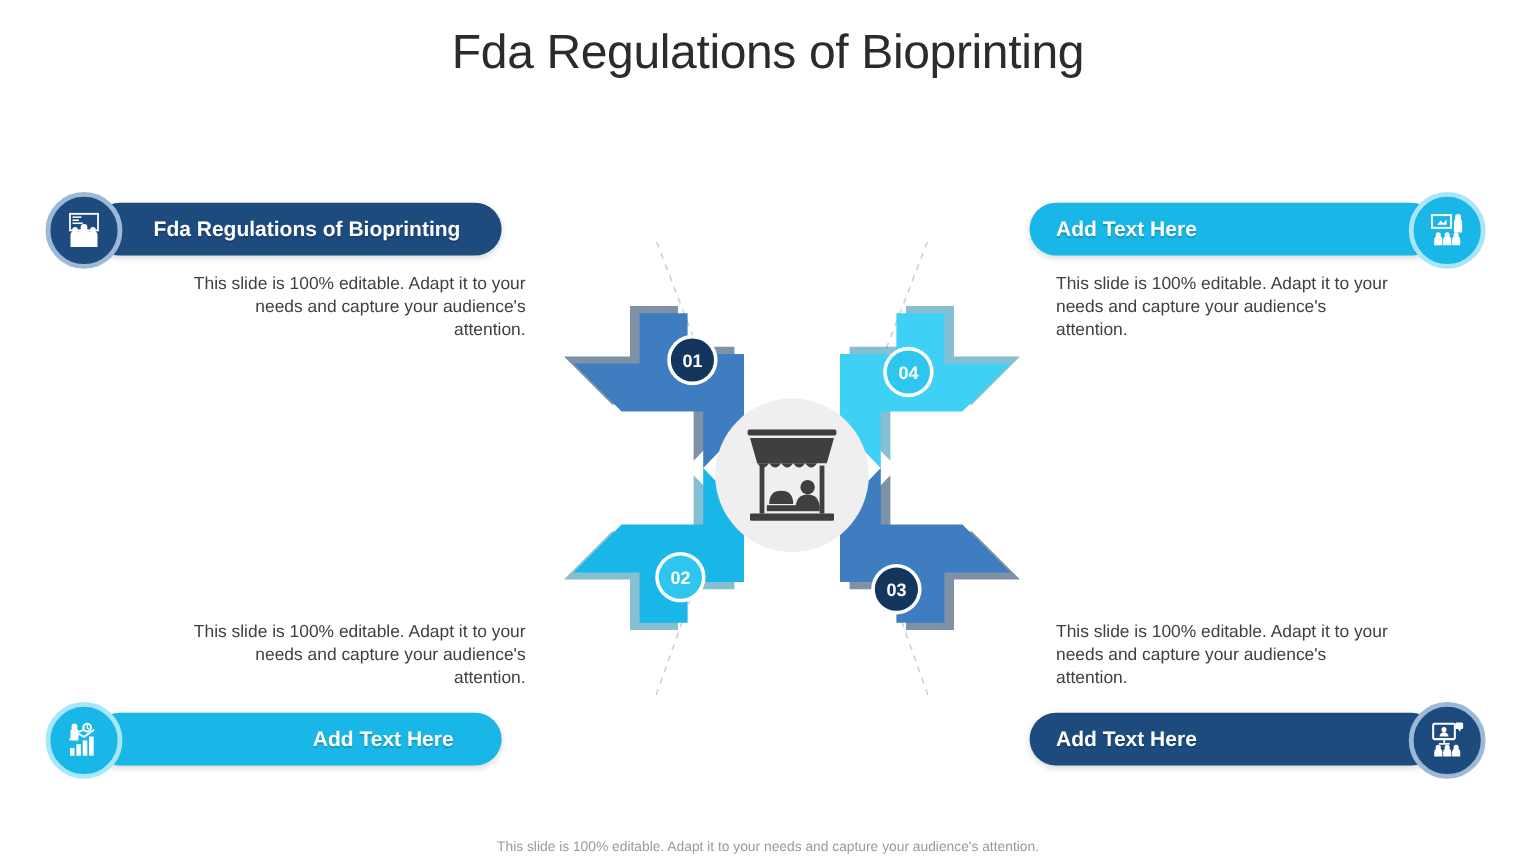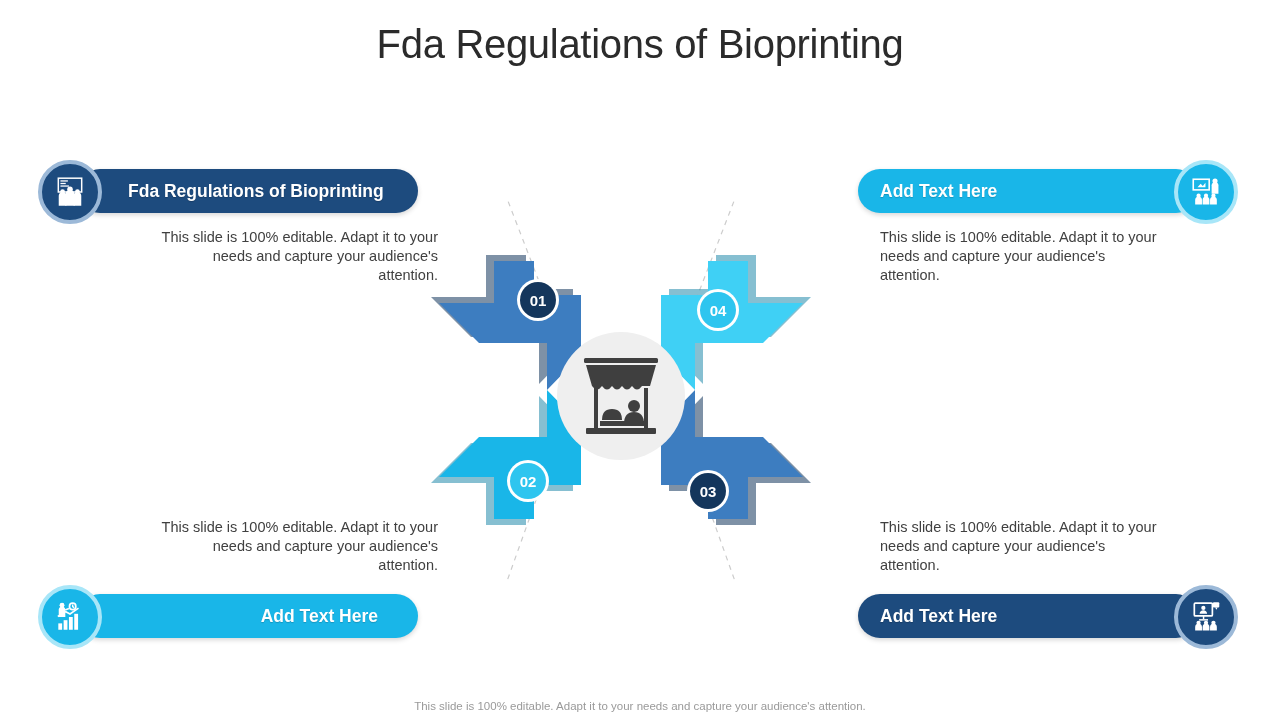--- a/index.html
+++ b/index.html
@@ -68,7 +68,7 @@
 
   
   #center-stage {
-    position: absolute; left: 421px; top: 200px;
+    position: absolute; left: 460px; top: 200px;
     width: 400px; height: 380px;
   }
   #center-stage svg { display: block; }

